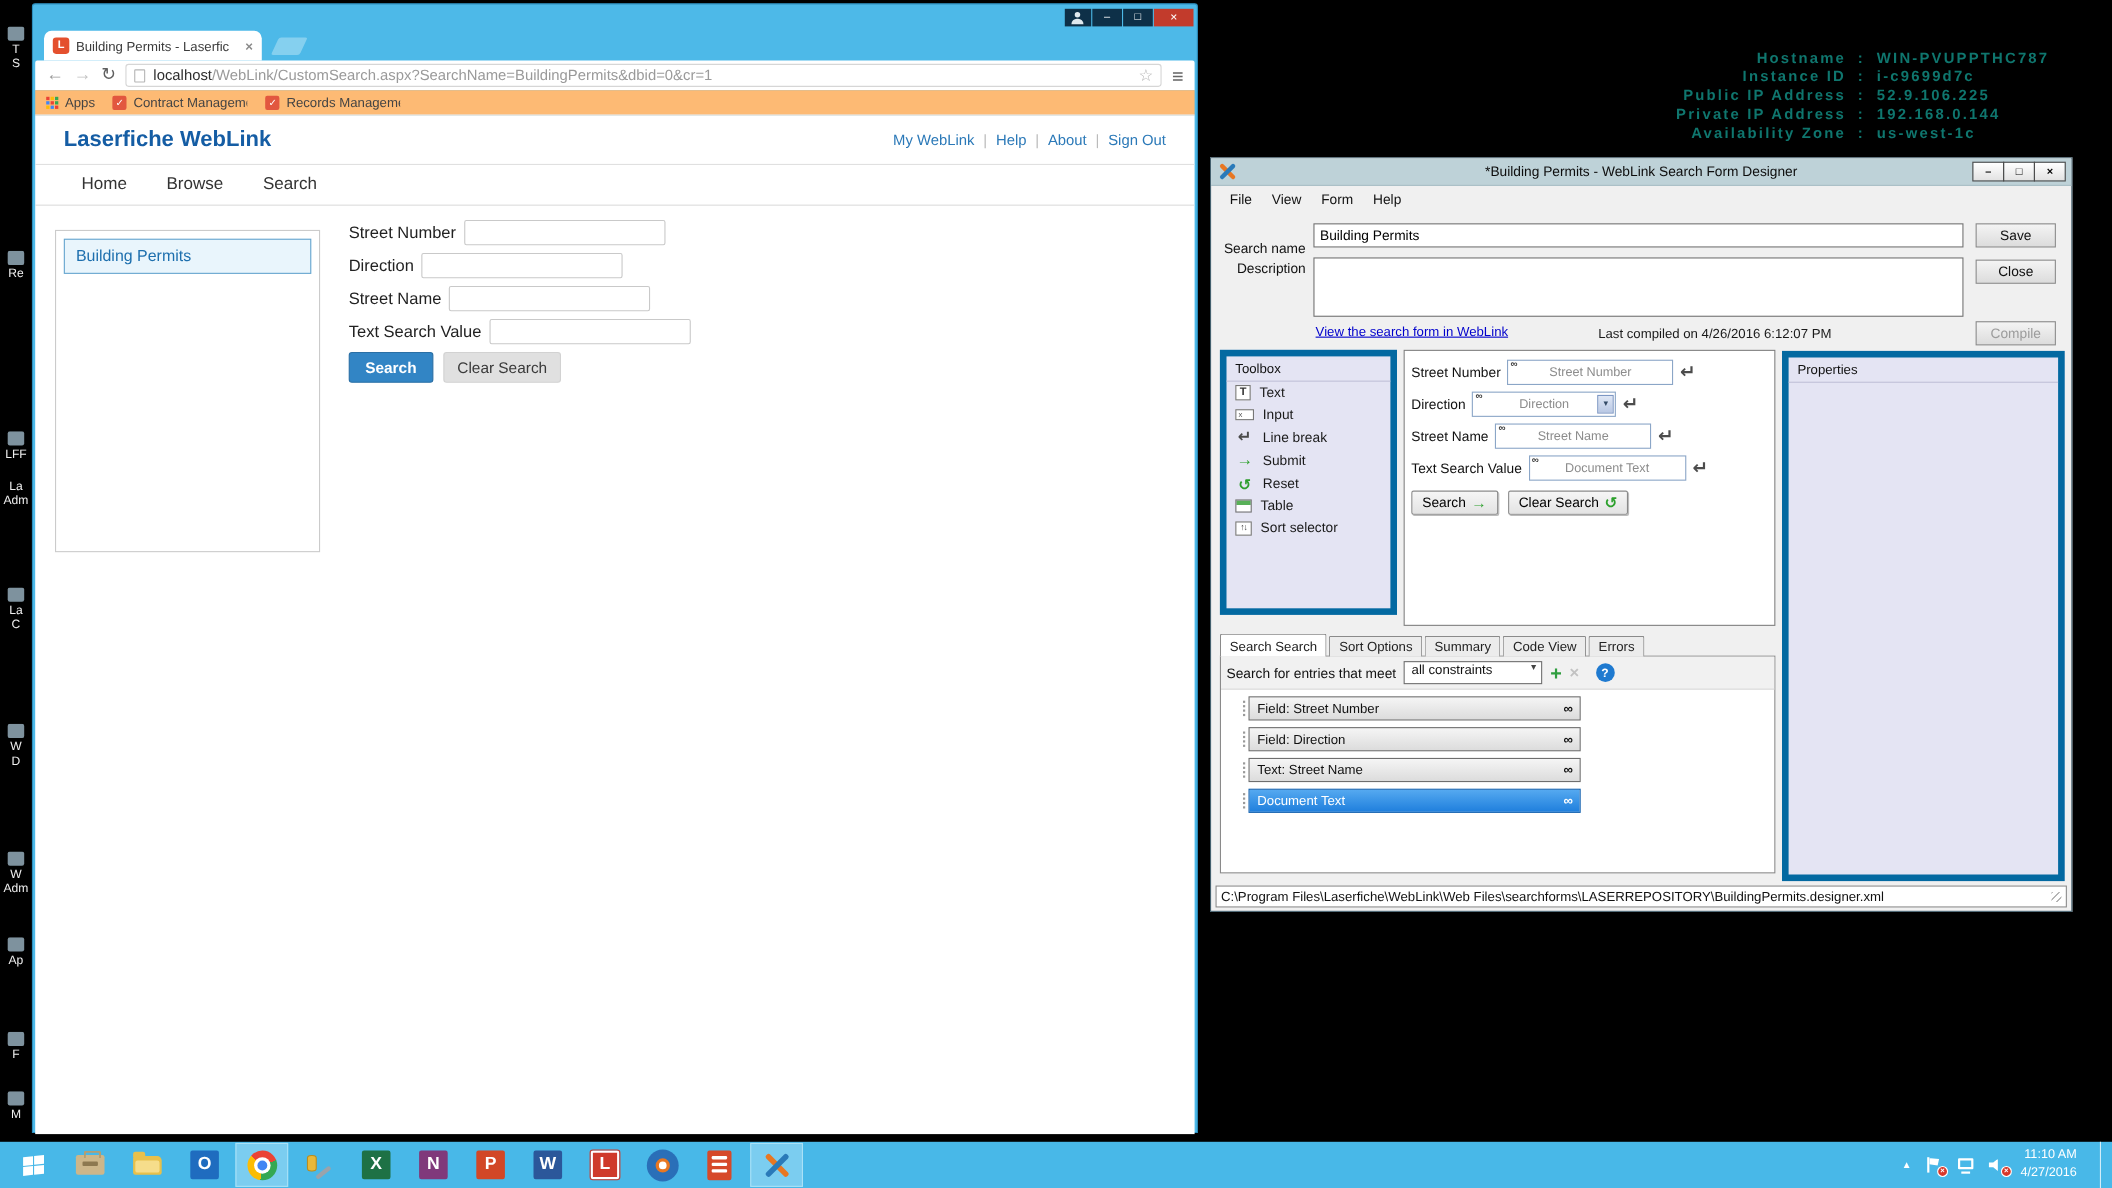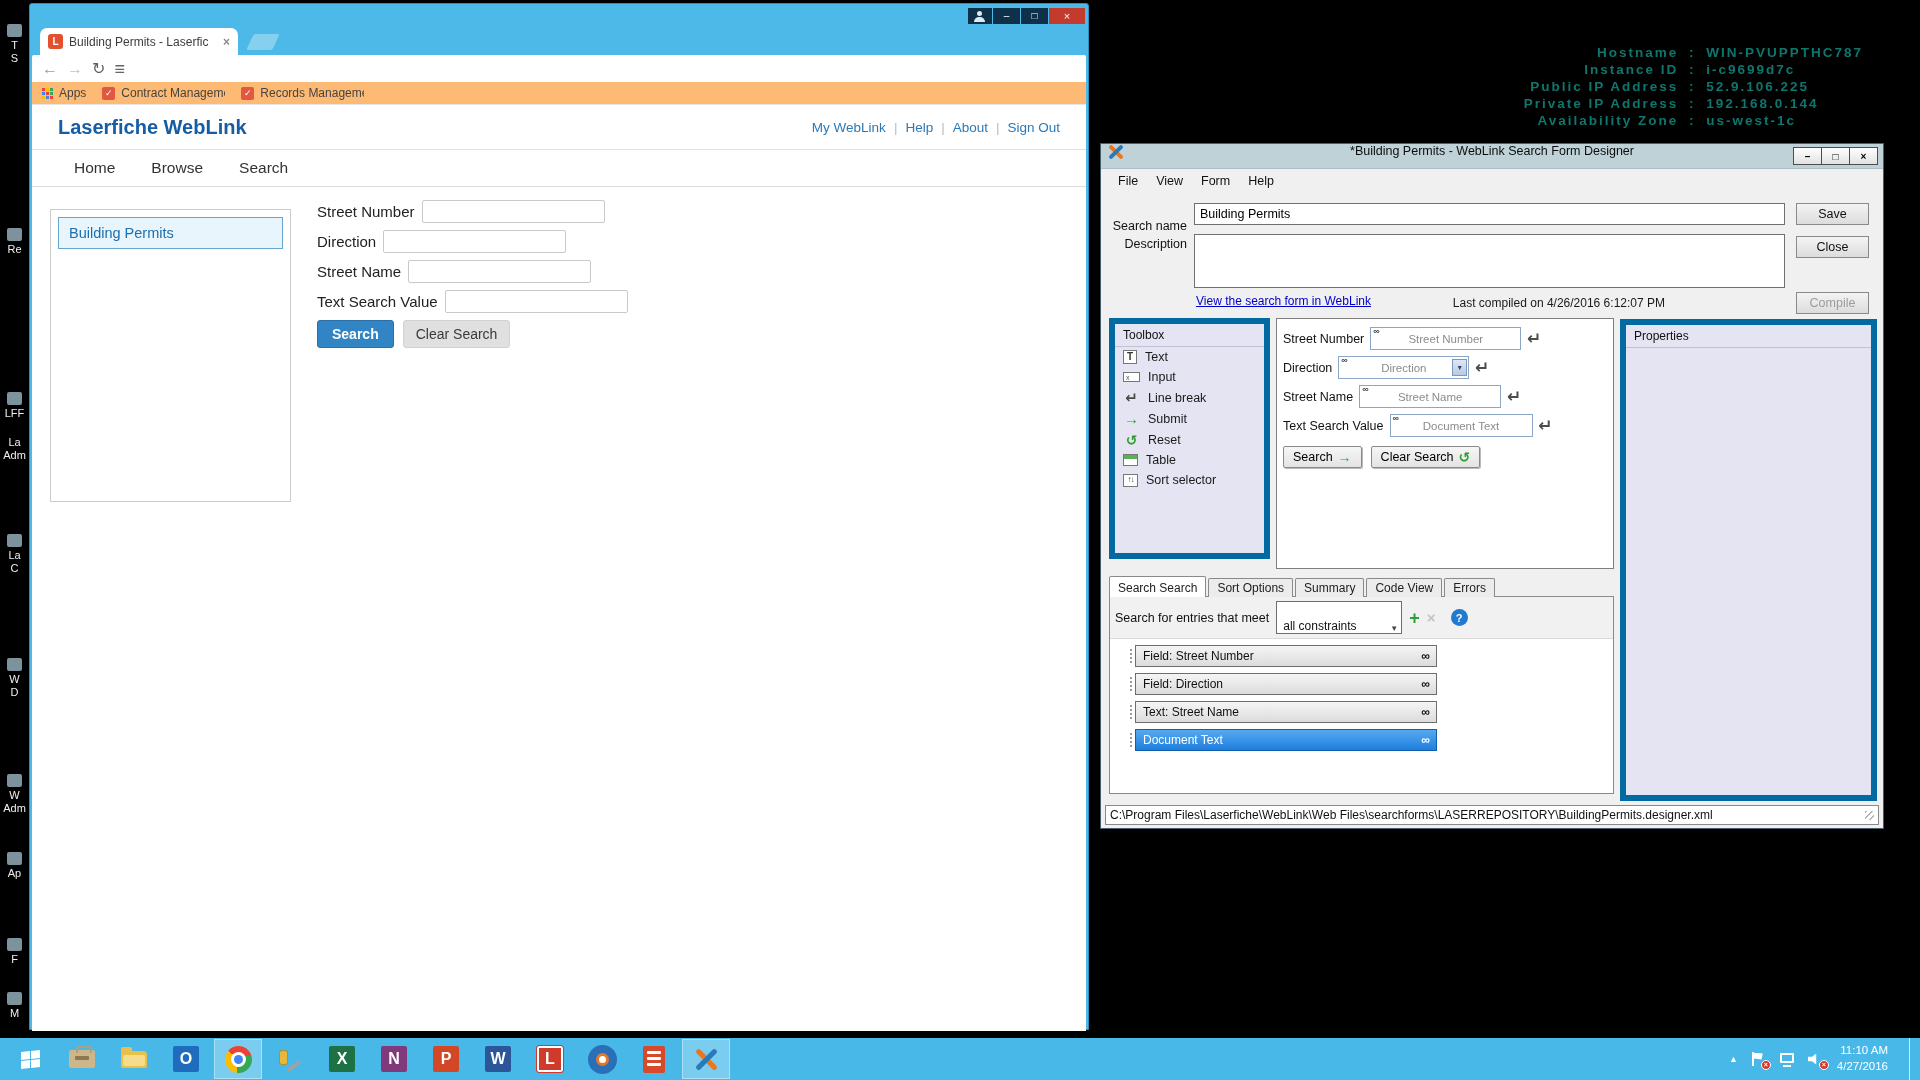--- a/index.html
+++ b/index.html
@@ -251,6 +251,11 @@
       <span class="nav-ic">←</span>
       <span class="nav-ic dis">→</span>
       <span class="nav-ic reload">↻</span>
+      <div class="urlbox">
+        <span class="doc-ic"></span>
+        <span class="urltext"><b>localhost</b><span>/WebLink/CustomSearch.aspx?SearchName=BuildingPermits&amp;dbid=0&amp;cr=1</span></span>
+        <span class="star">☆</span>
+      </div>
       <span class="menu-ic">≡</span>
     </div>
     <div class="b-bookmarks">

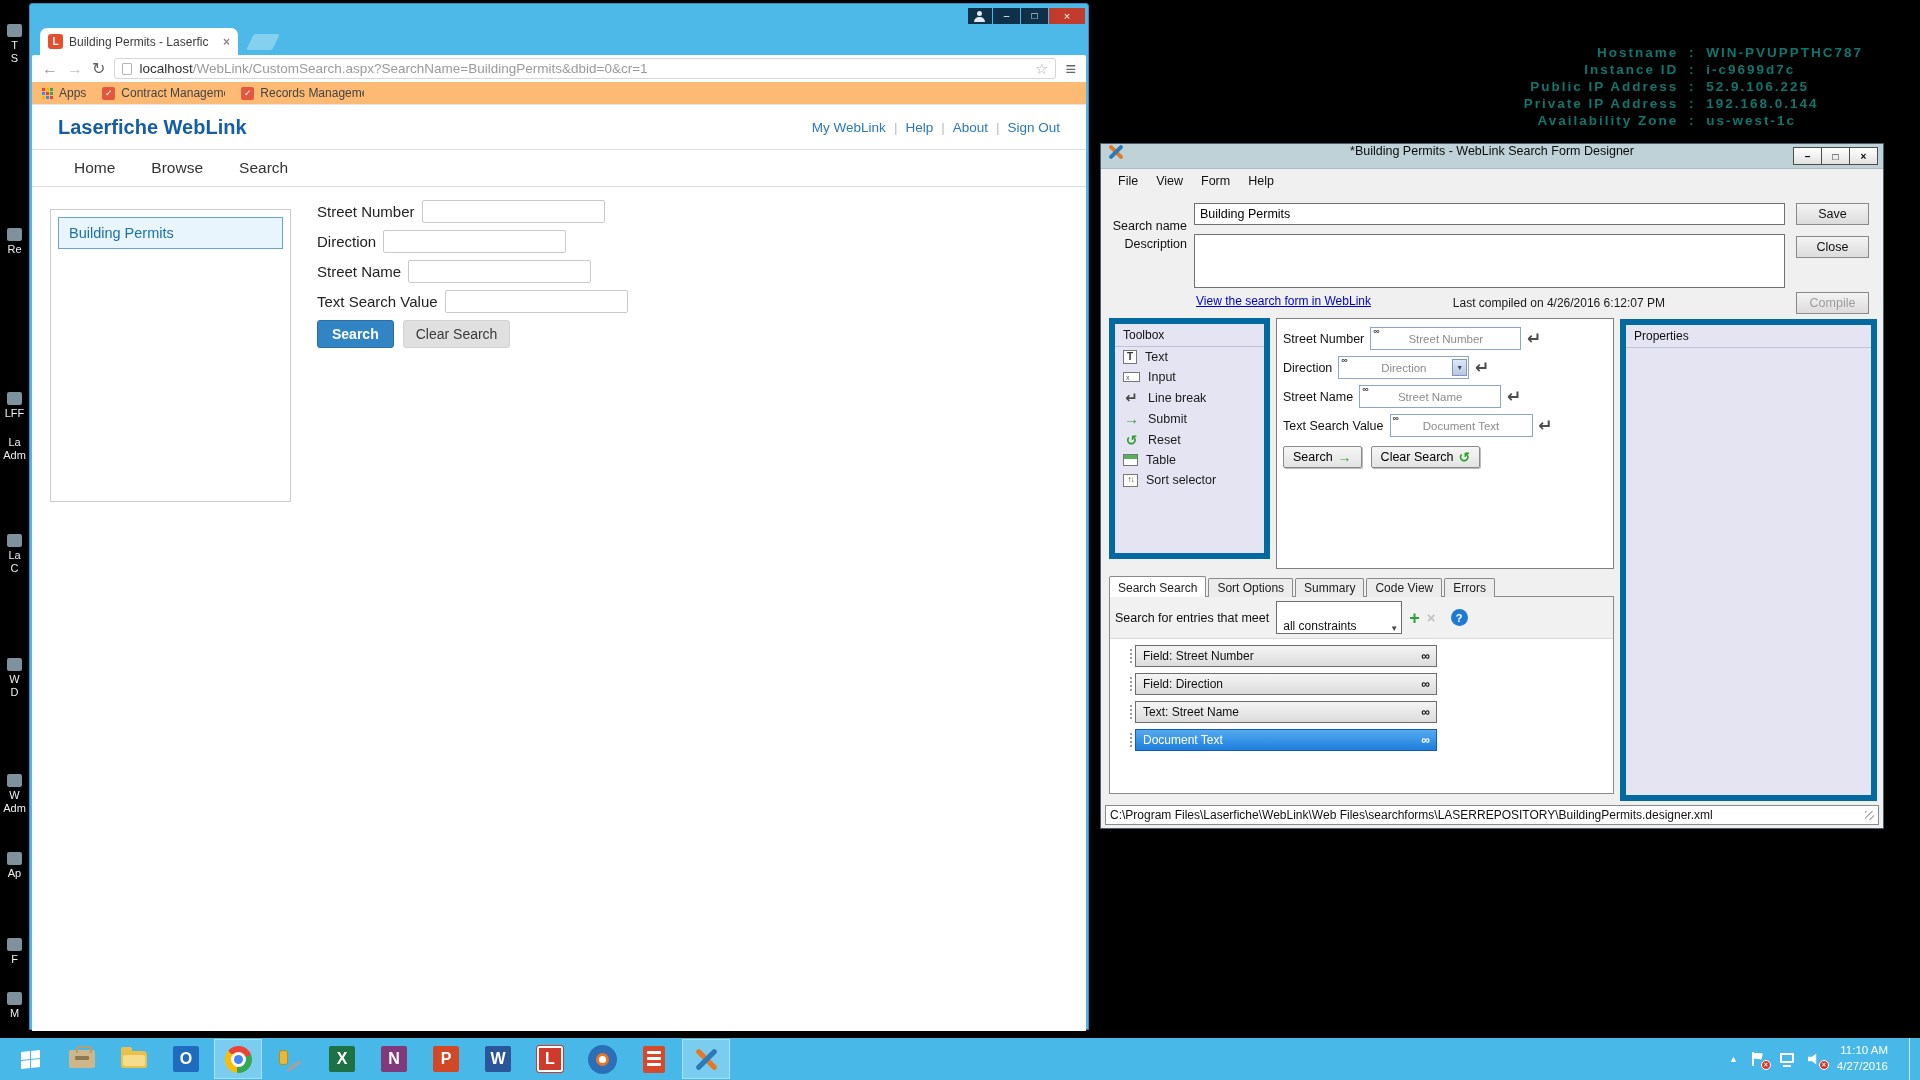--- a/index.html
+++ b/index.html
@@ -77,7 +77,7 @@
 
   
   .designer{position:absolute;left:1100px;top:143px;width:784px;height:686px;background:#f0f0f0;border:1px solid #44606e}
-  .d-title{height:25px;background:#bed2d8;display:flex;padding:0 7px;position:relative;border-bottom:1px solid #a9bec5}
+  .d-title{height:25px;background:#bed2d8;display:flex;align-items:center;padding:0 7px;position:relative;border-bottom:1px solid #a9bec5}
   .d-title .ttl{position:absolute;left:0;right:0;text-align:center;font-size:12.5px;color:#0d0d0d}
   .xlogo{width:16px;height:16px;position:relative;z-index:1}
   .xlogo i{position:absolute;left:-1px;top:6px;width:18px;height:4px;border-radius:2px;display:block}

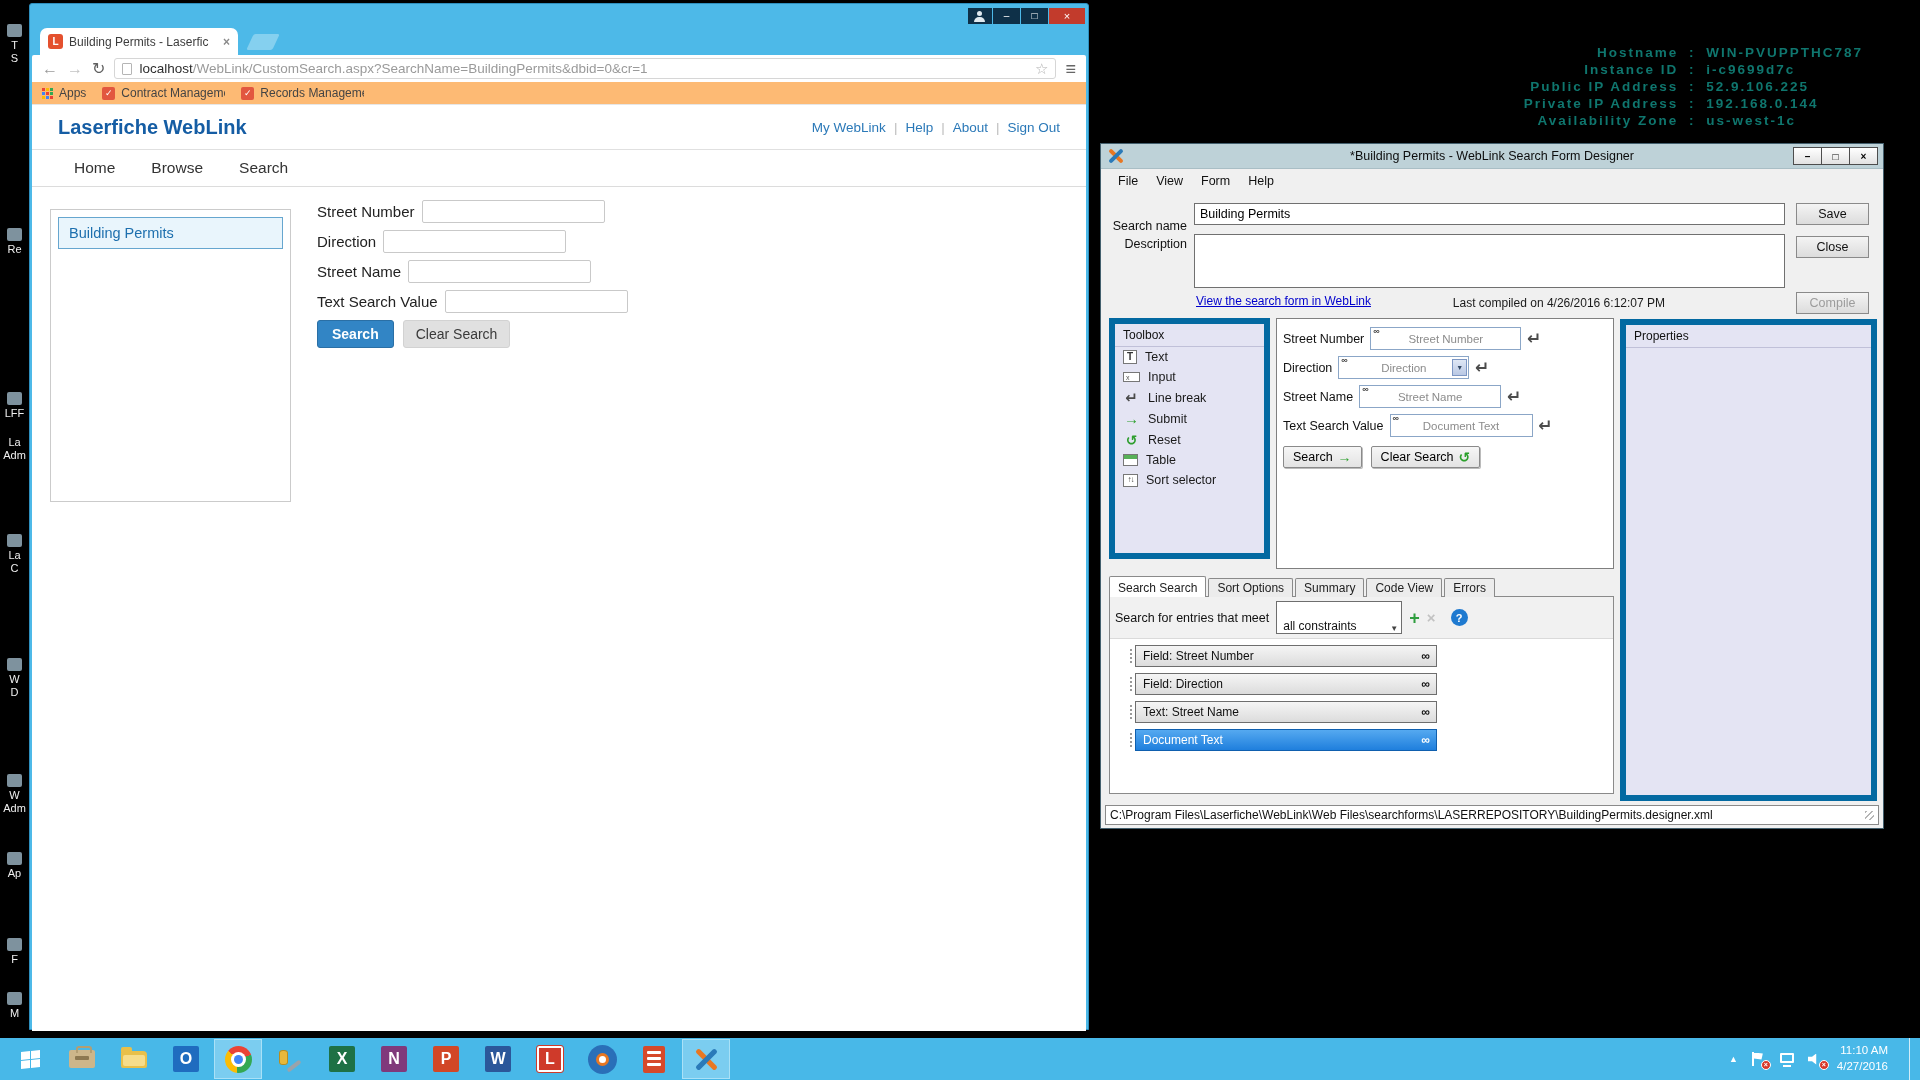--- a/index.html
+++ b/index.html
@@ -128,7 +128,7 @@
   .tabb.active{background:#fff;position:relative;z-index:2;padding-top:4px}
   .tabbody{background:#fff;border:1px solid #8a8a8a;height:198px;margin-top:-1px}
   .qbar{display:flex;align-items:center;gap:7px;padding:4px 5px;background:#f1f1f1;border-bottom:1px solid #dadada;font-size:12.5px;color:#111}
-  .combo{width:126px;height:33px;border:1px solid #6e6e6e;background:#fff;display:flex;align-items:flex-end;justify-content:space-between;padding:0 3px 0 6px;font-size:12px;cursor:pointer}
+  .combo{width:126px;height:21px;border:1px solid #6e6e6e;background:#fff;display:flex;align-items:flex-start;justify-content:space-between;padding:0 3px 0 6px;font-size:12px;cursor:pointer}
   .combo .ar{font-size:8px;color:#444}
   .qplus{color:#2f9e3f;font-weight:700;font-size:18px;line-height:1;cursor:pointer}
   .qx{color:#c2c2c2;font-weight:700;font-size:15px;line-height:1}

